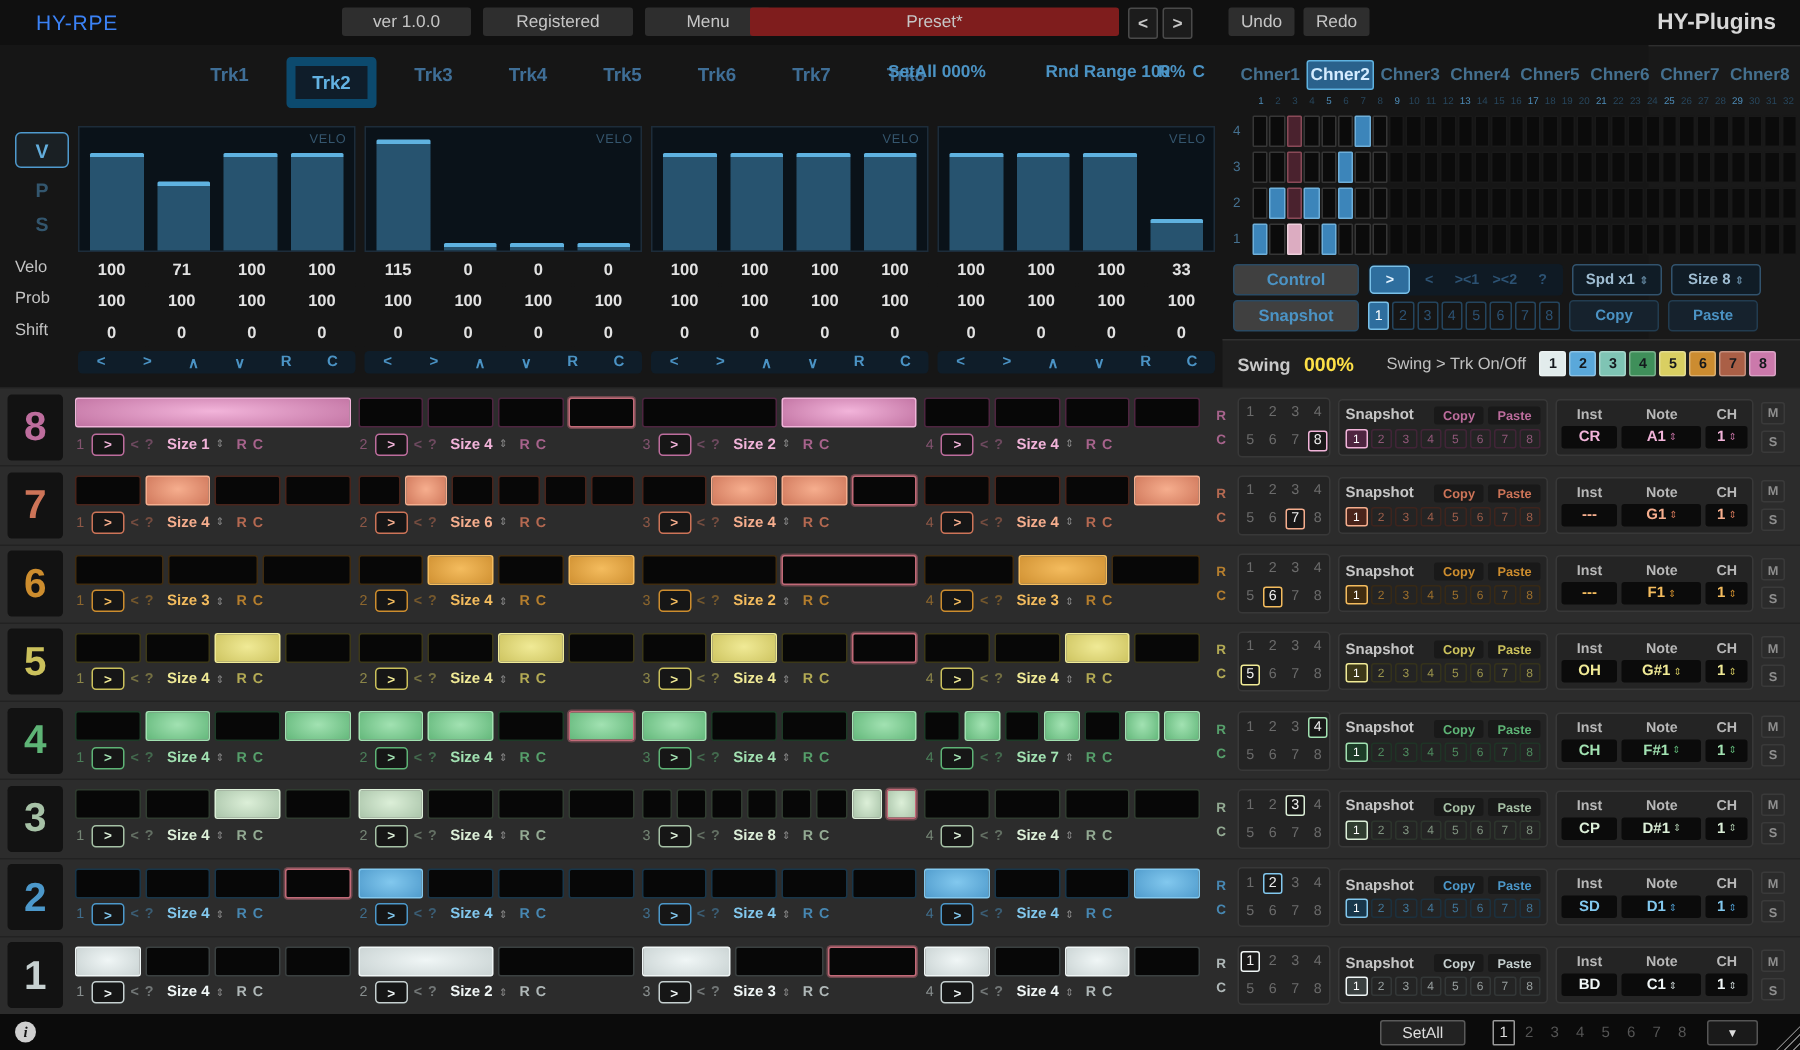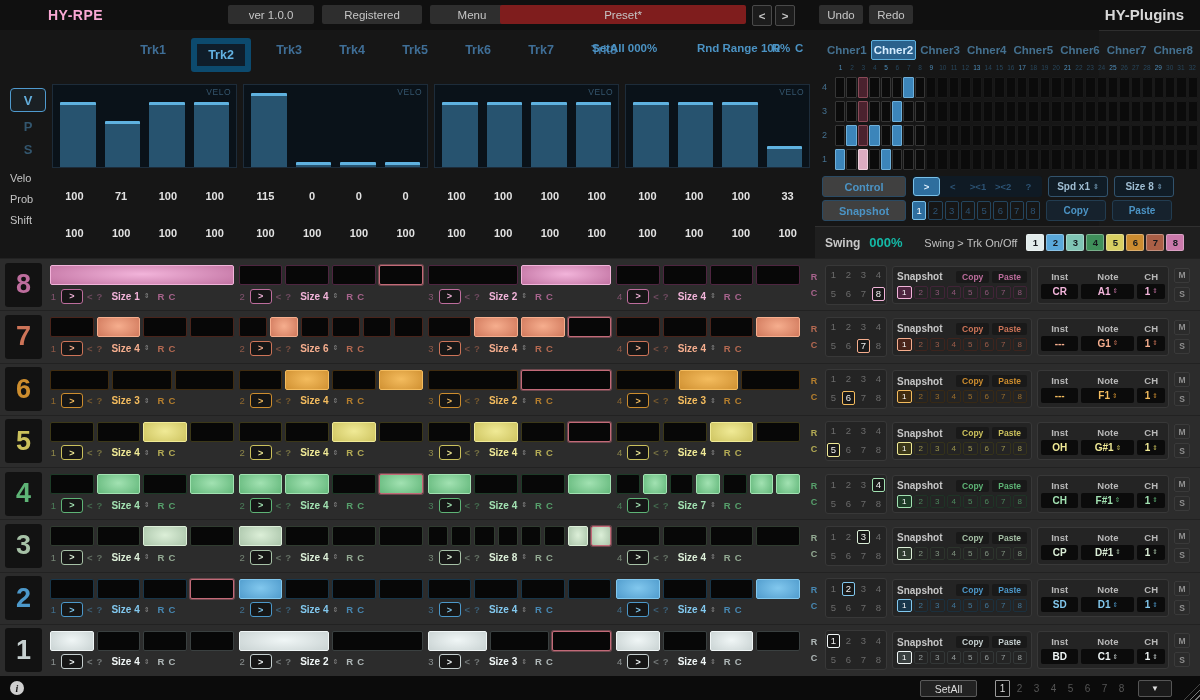--- a/index.html
+++ b/index.html
@@ -7,7 +7,7 @@
   #root{position:absolute;inset:0;background:#191919}
   
   #topbar{position:absolute;left:0;top:0;width:1200px;height:30px;background:#101010;border-bottom:1px solid #2e2e2e}
-  #app-title{position:absolute;left:48px;top:7px;font-size:14px;font-weight:bold;color:#f9a8d4;letter-spacing:.5px}
+  #app-title{position:absolute;left:24px;top:7px;font-size:14px;font-weight:normal;color:#3b82f6;letter-spacing:.5px}
   .tbtn{position:absolute;top:5px;height:19px;background:#2e2e2e;color:#c6c6c6;font-size:11.5px;display:flex;align-items:center;justify-content:center;border-radius:2px}
   #ver-btn{left:228px;width:86px}
   #reg-btn{left:322px;width:100px}

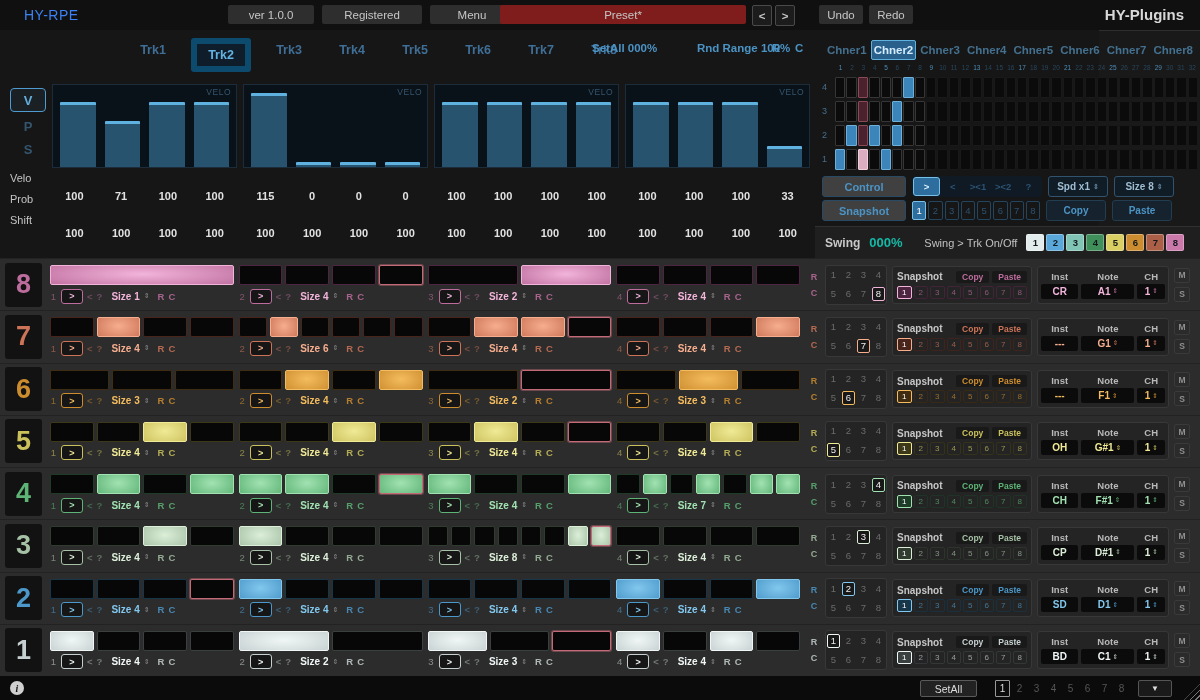--- a/index.html
+++ b/index.html
@@ -37,7 +37,7 @@
   .vbars{height:82px;background:#0a1219;border:1px solid #1d2c3a;position:relative;display:flex;align-items:flex-end;gap:9px;padding:0 7px}
   .vbar{flex:1;background:linear-gradient(to bottom,#5fb2e0 0 3px,#27536f 3px);border-radius:1px 1px 0 0}
   .vlabel{position:absolute;top:2px;right:5px;font-size:8.5px;color:#35566e;letter-spacing:.5px}
-  .vrow{height:19px;margin-top:18px;display:flex;gap:2px}
+  .vrow{height:19px;margin-top:2px;display:flex;gap:2px}
   .vcell{flex:1;background:#161616;color:#e2e2e2;font-size:11px;font-weight:bold;display:flex;align-items:center;justify-content:center}
   .vnav{height:15px;margin-top:3px;background:#0f1d29;border-radius:3px;display:flex}
   .vnavbtn{flex:1;color:#4b93c4;font-size:10px;font-weight:bold;display:flex;align-items:center;justify-content:center}

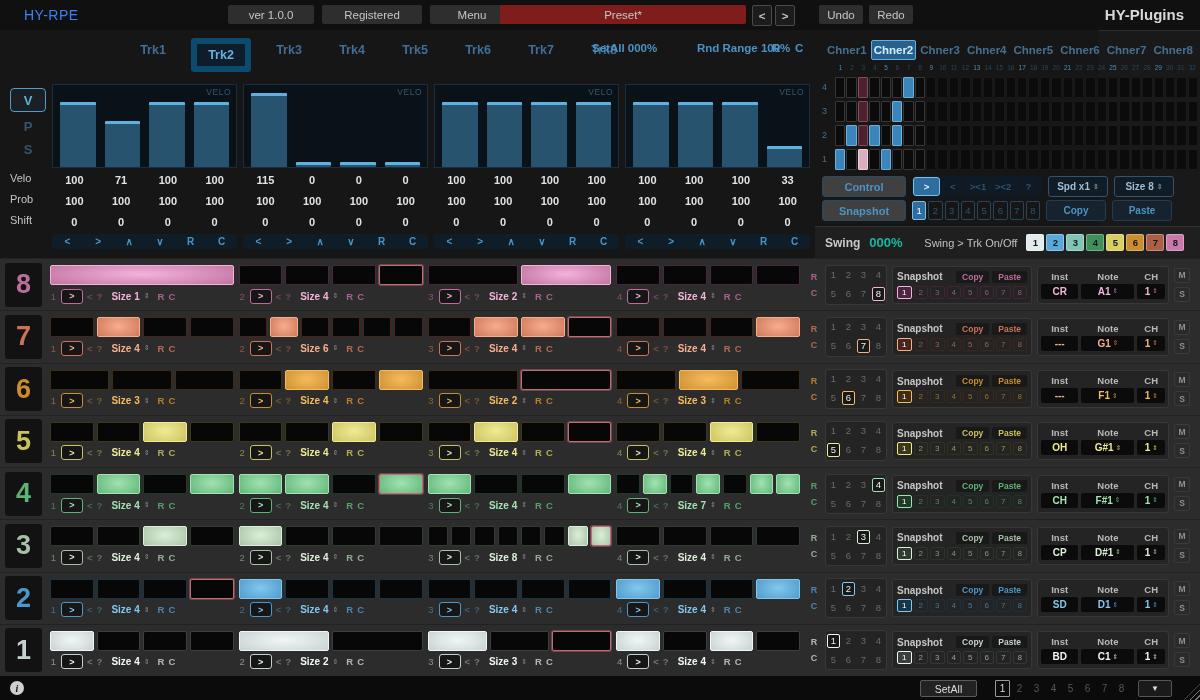--- a/index.html
+++ b/index.html
@@ -72,7 +72,7 @@
   .cpbtn{width:58px;background:#16222d;border:1px solid #223c50;border-radius:3px;color:#4b93c4;font-size:10px;font-weight:bold;display:flex;align-items:center;justify-content:center}
   #swing-row{position:absolute;left:815px;top:196px;width:385px;height:32px;background:#1f1f1f;border-top:1px solid #303030;display:flex;align-items:center;gap:9px;padding-left:10px;box-sizing:border-box}
   #swing-lbl{font-size:12px;color:#c8c8c8;font-weight:bold}
-  #swing-val{font-size:13px;font-weight:bold;color:#14b8a6;width:46px}
+  #swing-val{font-size:13px;font-weight:bold;color:#fde047;width:46px}
   #swing-trk-lbl{font-size:11px;color:#c0c0c0}
   #swing-boxes{display:flex;gap:2px}
   .tbox{width:16px;height:15px;border-radius:2px;font-size:9.5px;font-weight:bold;color:#14181c;display:flex;align-items:center;justify-content:center;border:1px solid rgba(255,255,255,.3)}

